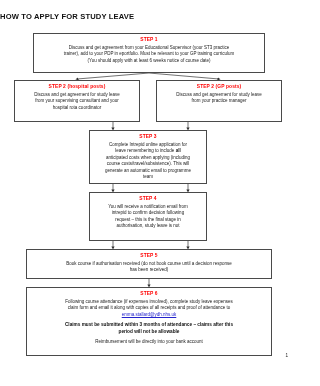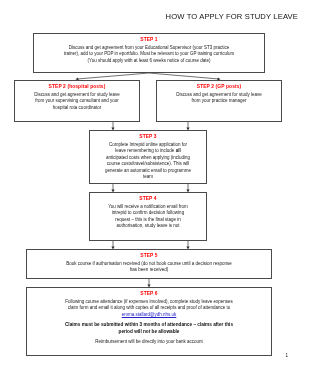--- a/index.html
+++ b/index.html
@@ -26,9 +26,9 @@
     top: 12px;
     left: 0;
     width: 298px;
-    text-align: right;
+    text-align: left;
     font-size: 7.6px;
-    font-weight: normal;
+    font-weight: bold;
     letter-spacing: 0.15px;
     color: #111111;
   }

